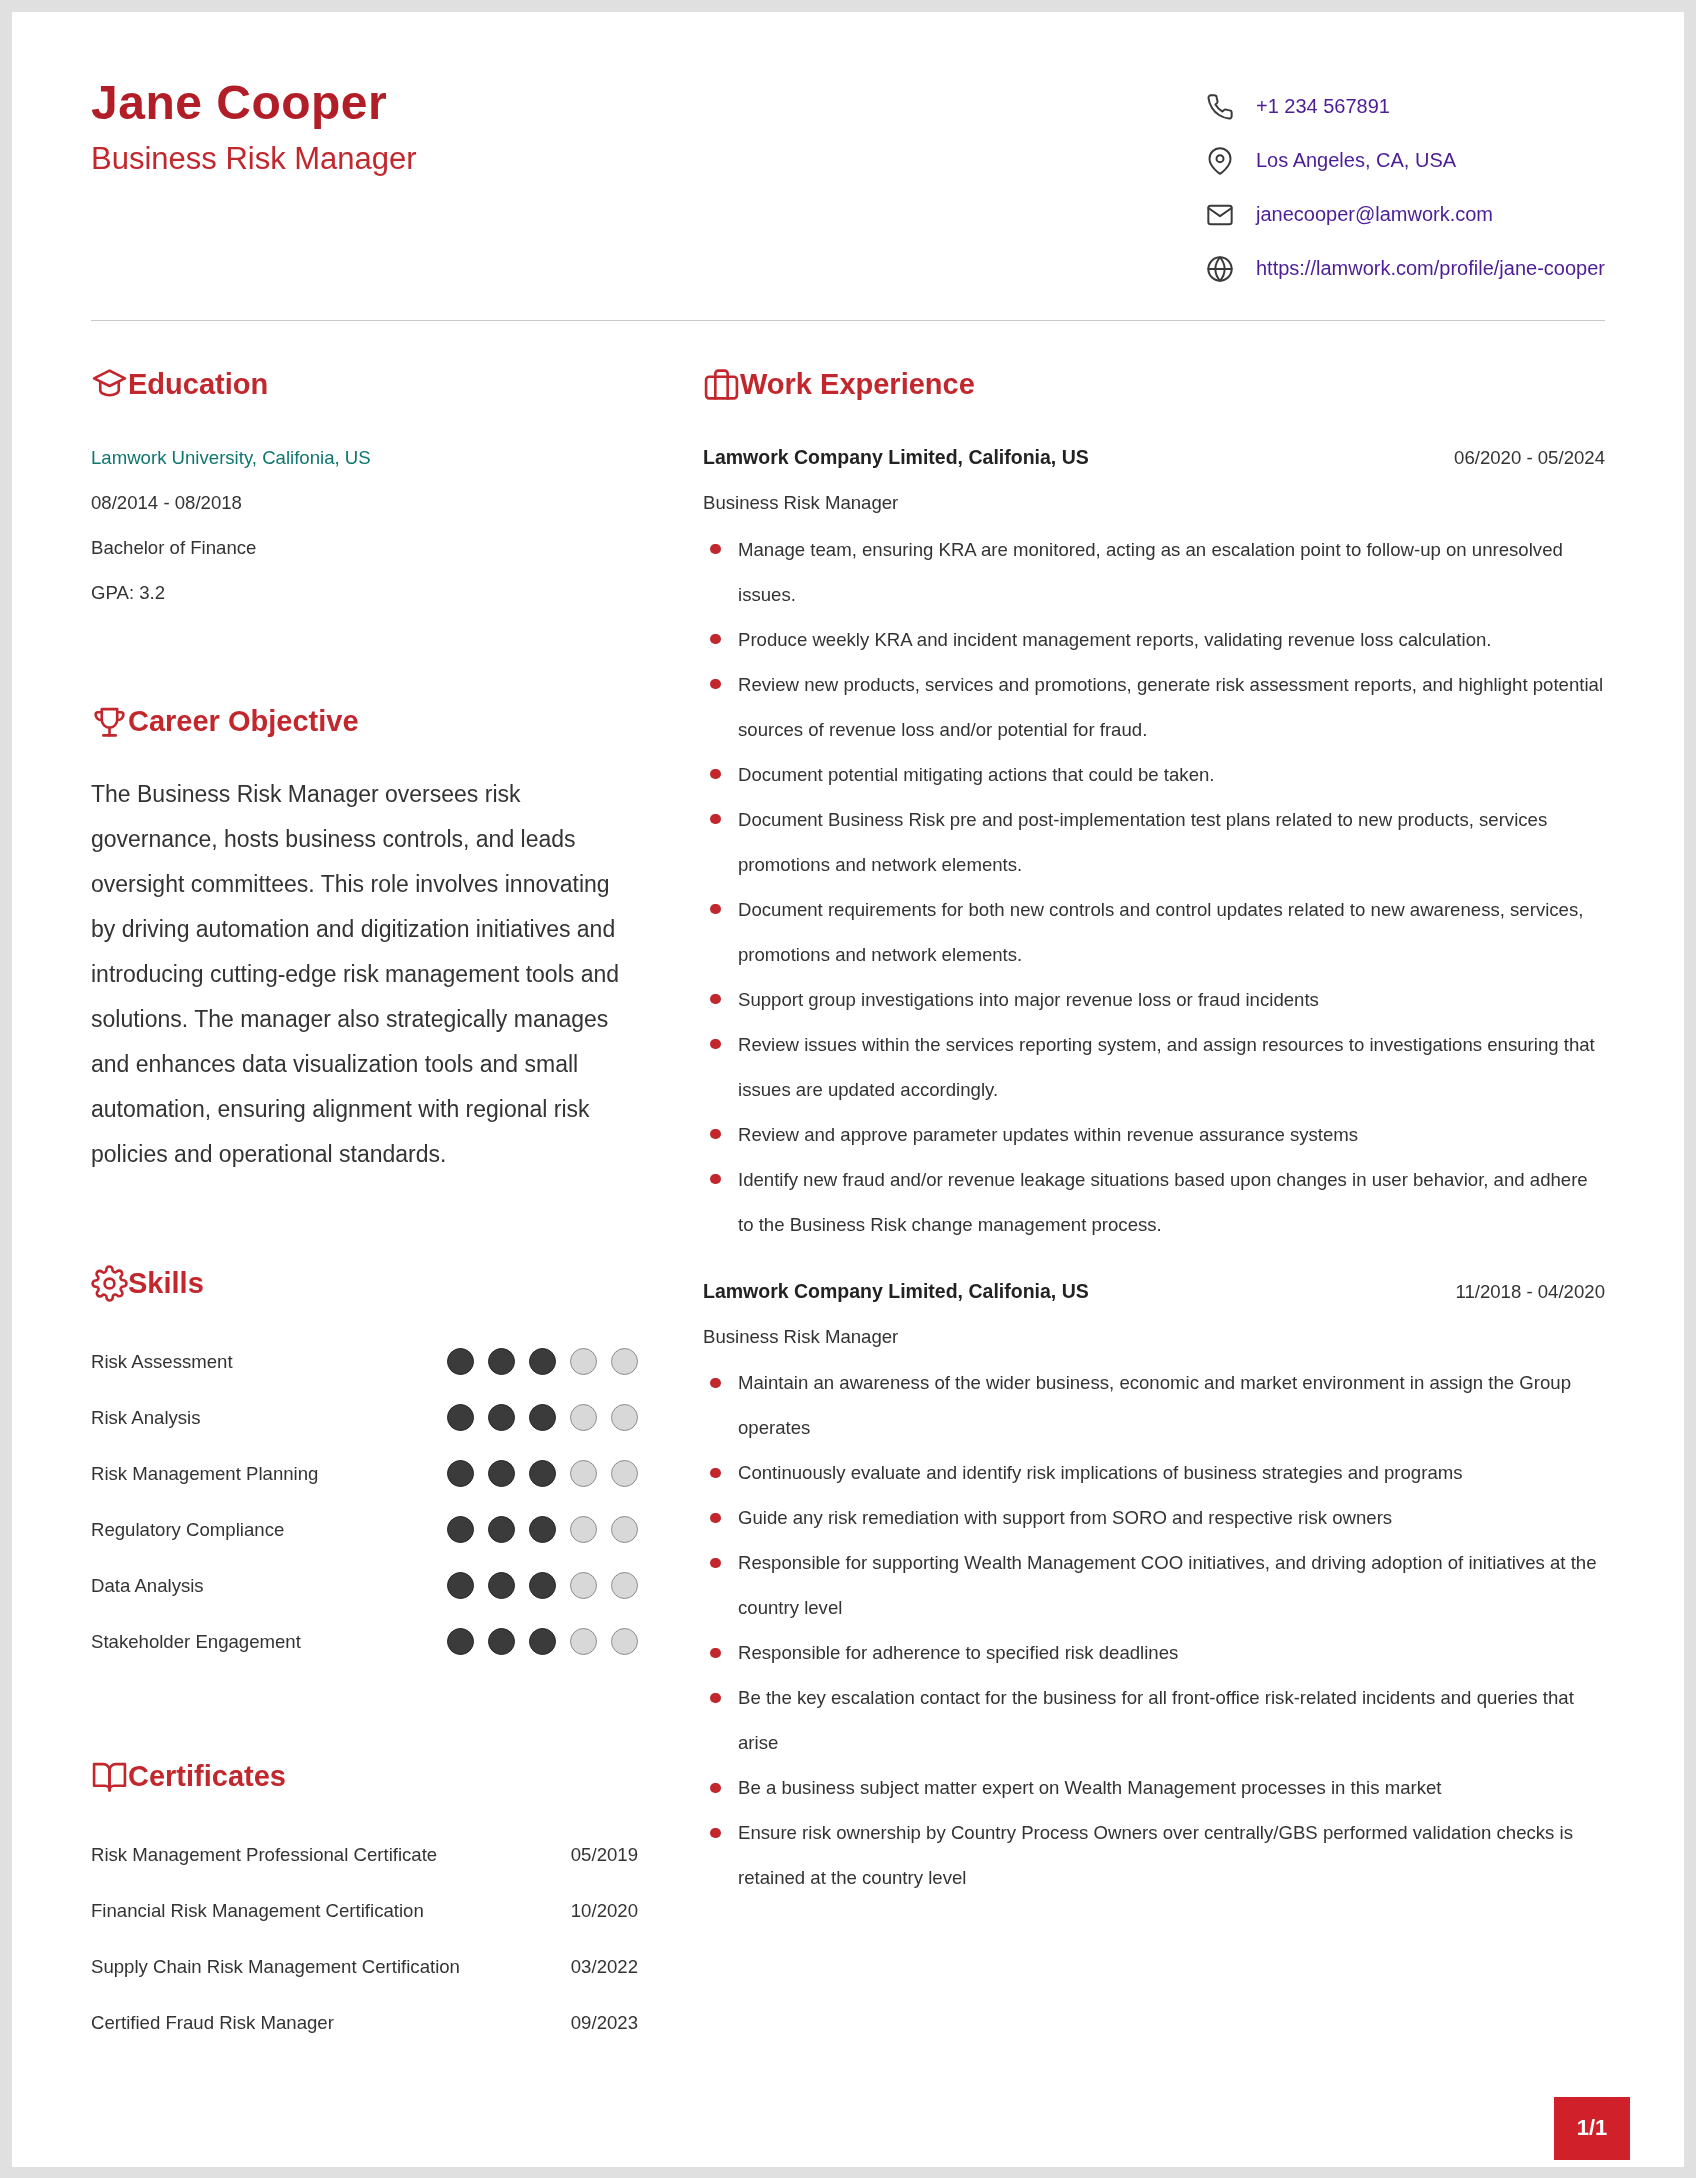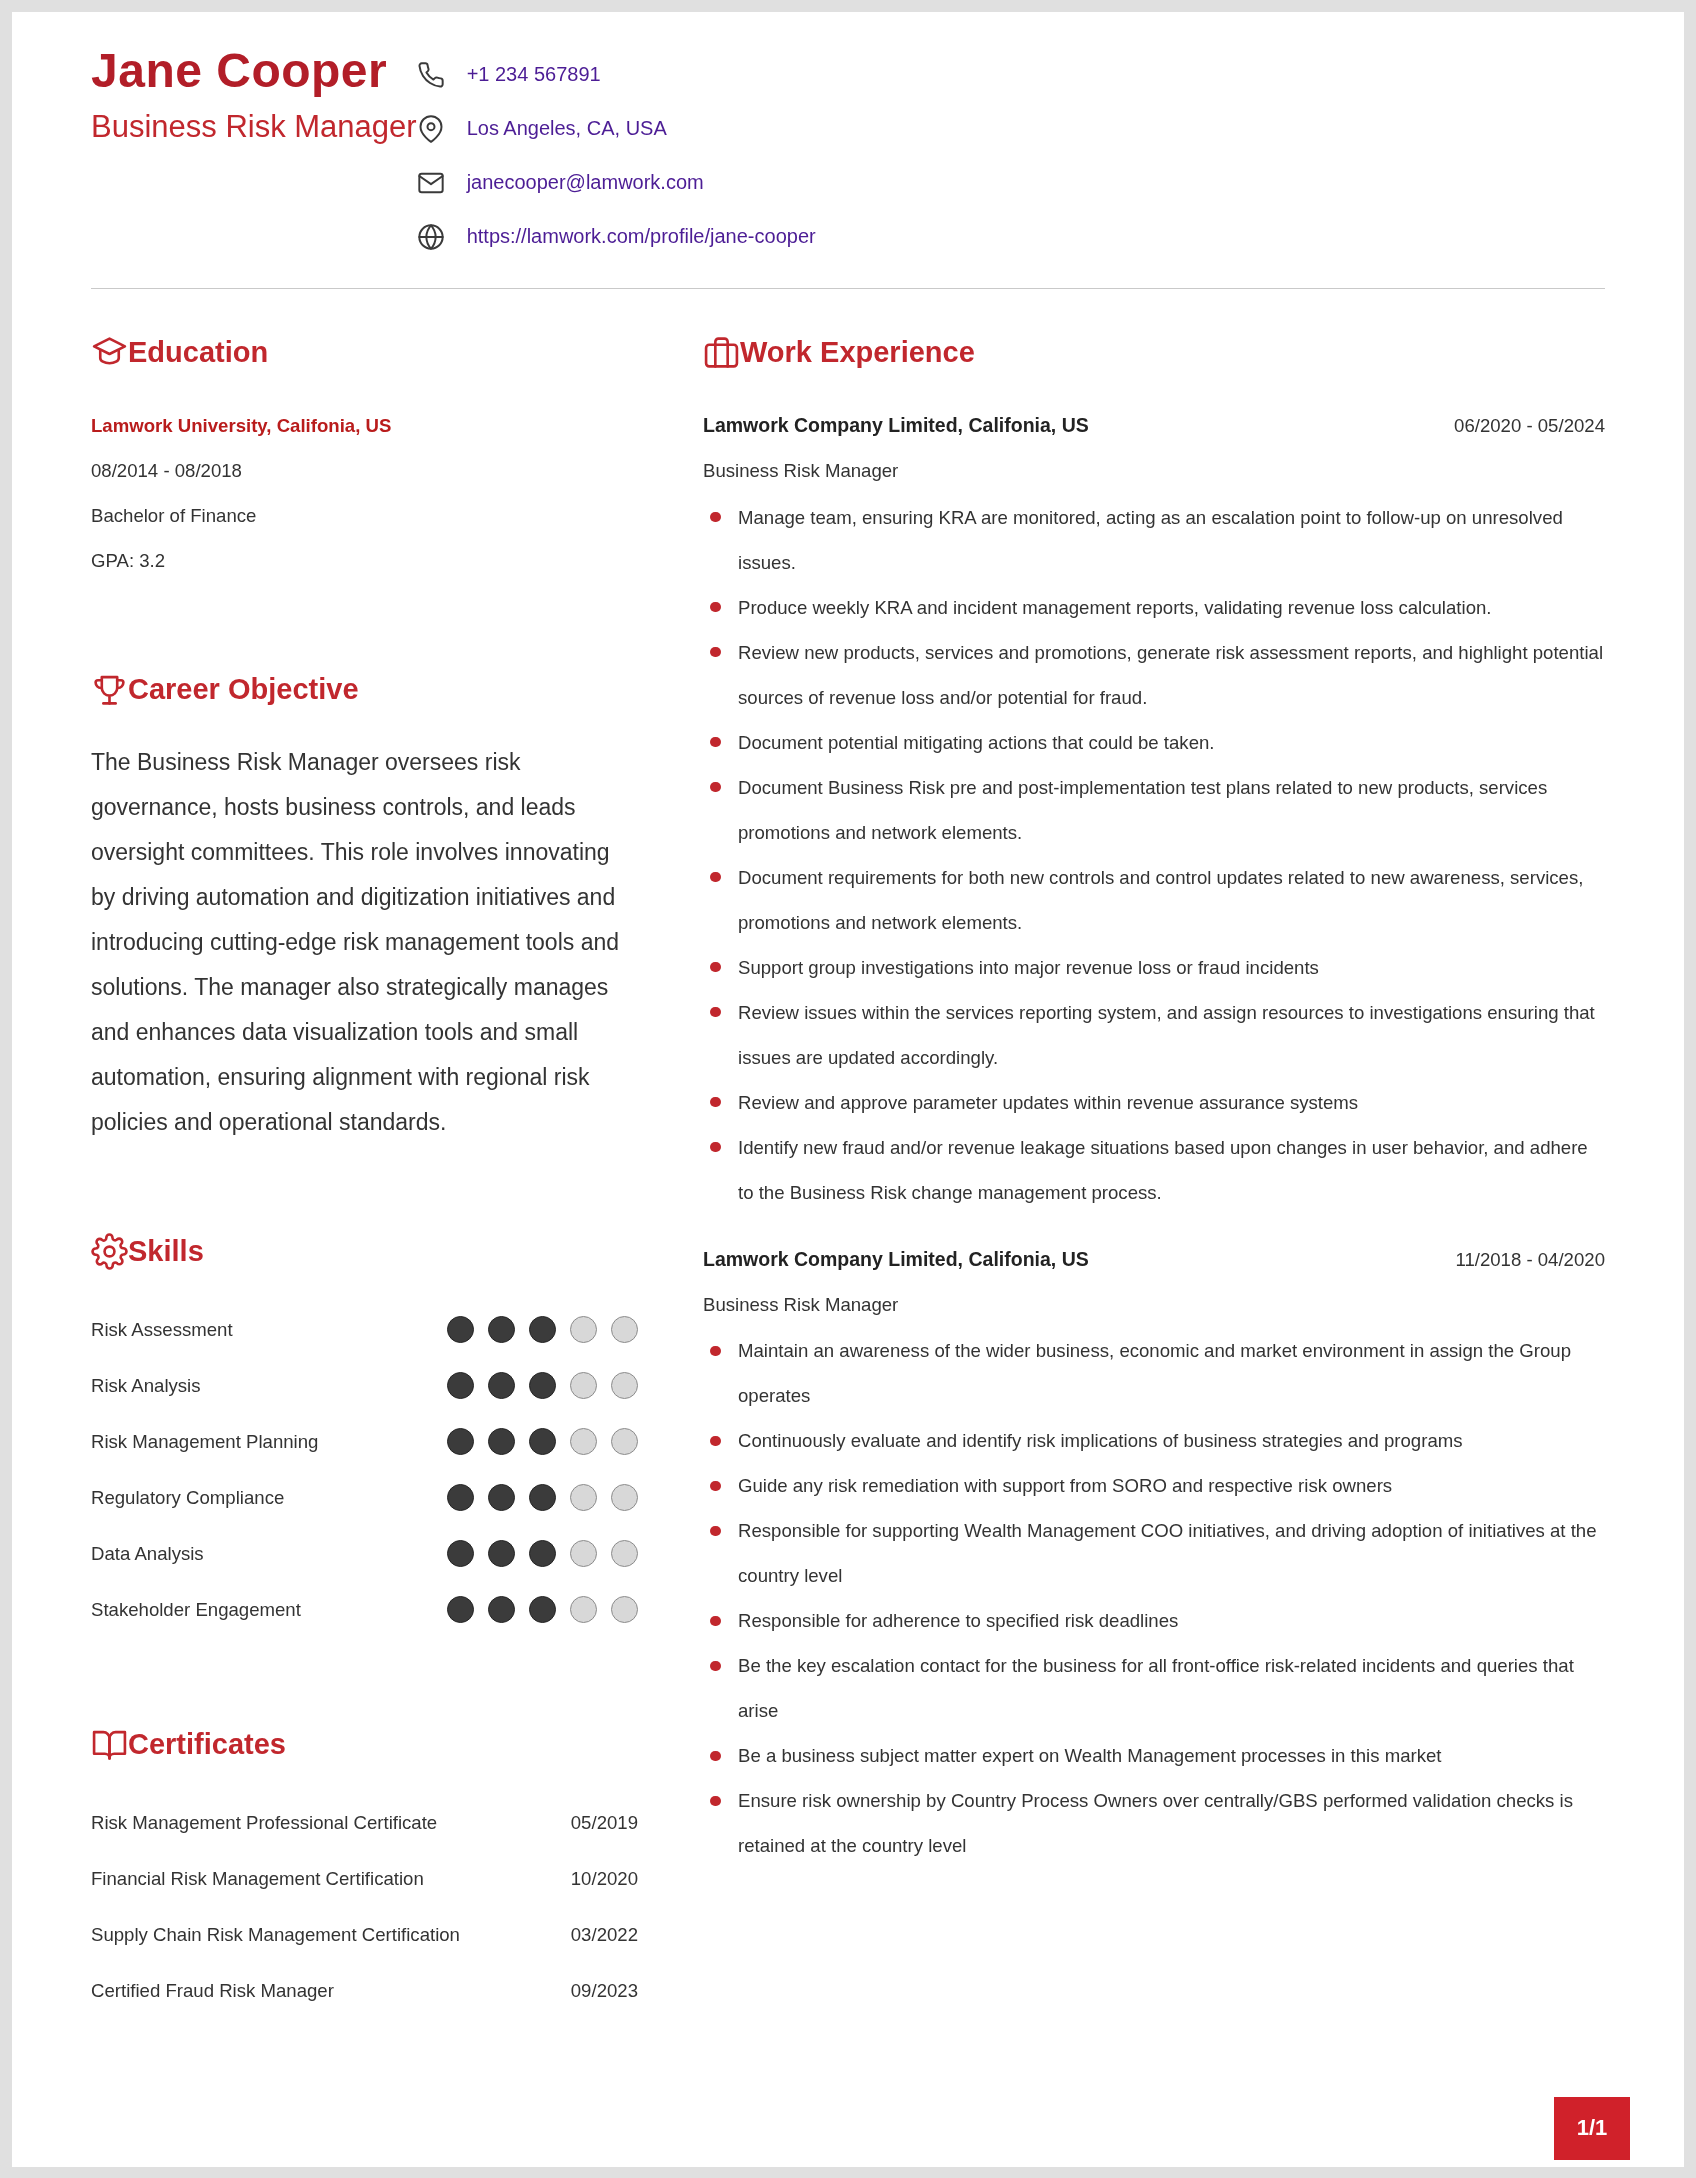--- a/index.html
+++ b/index.html
@@ -21,7 +21,7 @@
     background:#ffffff; overflow:hidden;
   }
   
-  .header{ display:flex; align-items:flex-start; padding:32px 79px 0 79px; }
+  .header{ display:flex; justify-content:space-between; align-items:flex-start; padding:64px 79px 0 79px; }
   .person-name{ font-size:48px; font-weight:bold; color:var(--name-red); line-height:1.12; letter-spacing:0.5px; }
   .person-title{ font-size:31px; font-weight:400; color:var(--accent); margin-top:11px; }
   .contacts{ display:flex; flex-direction:column; padding-top:3.7px; }

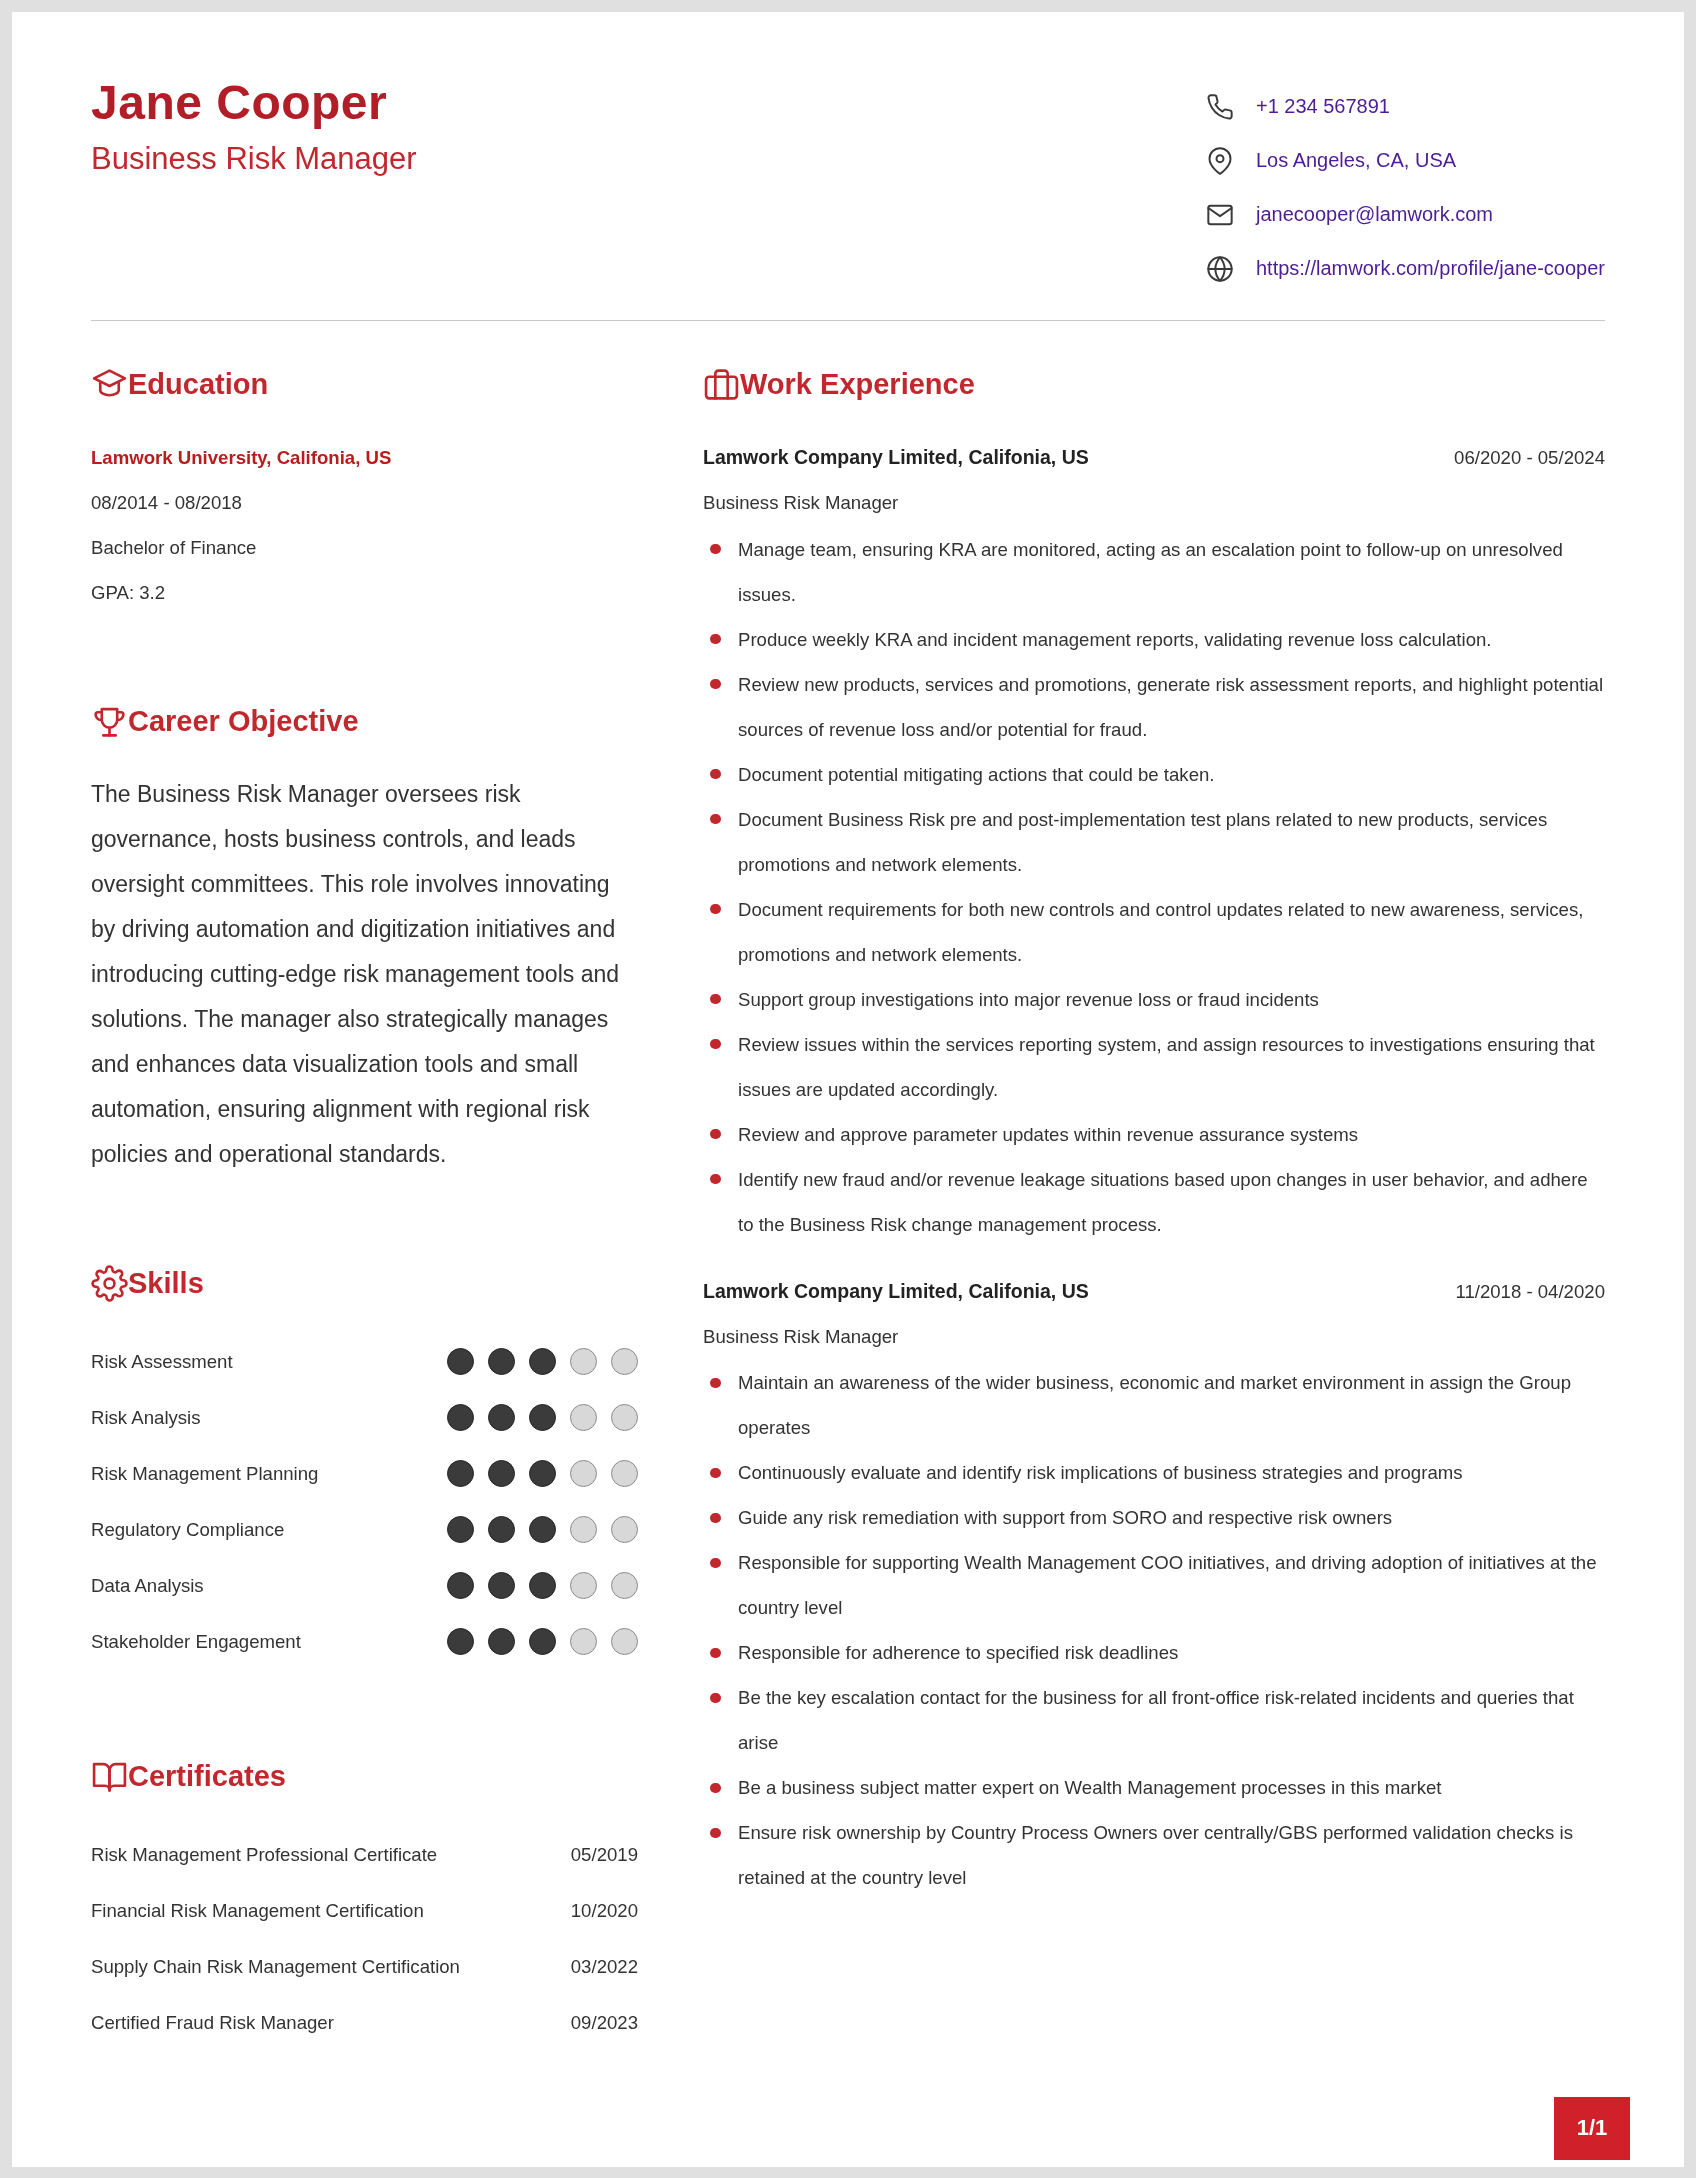--- a/index.html
+++ b/index.html
@@ -39,7 +39,7 @@
   .section-title{ font-size:29px; font-weight:bold; color:var(--accent); }
   
   .edu-line{ font-size:18.6px; line-height:45px; }
-  .edu-school{ font-weight:bold; color:#b91c1c; }
+  .edu-school{ font-weight:normal; color:#0f766e; }
   
   .objective-text{ font-size:23px; line-height:45px; }
   

